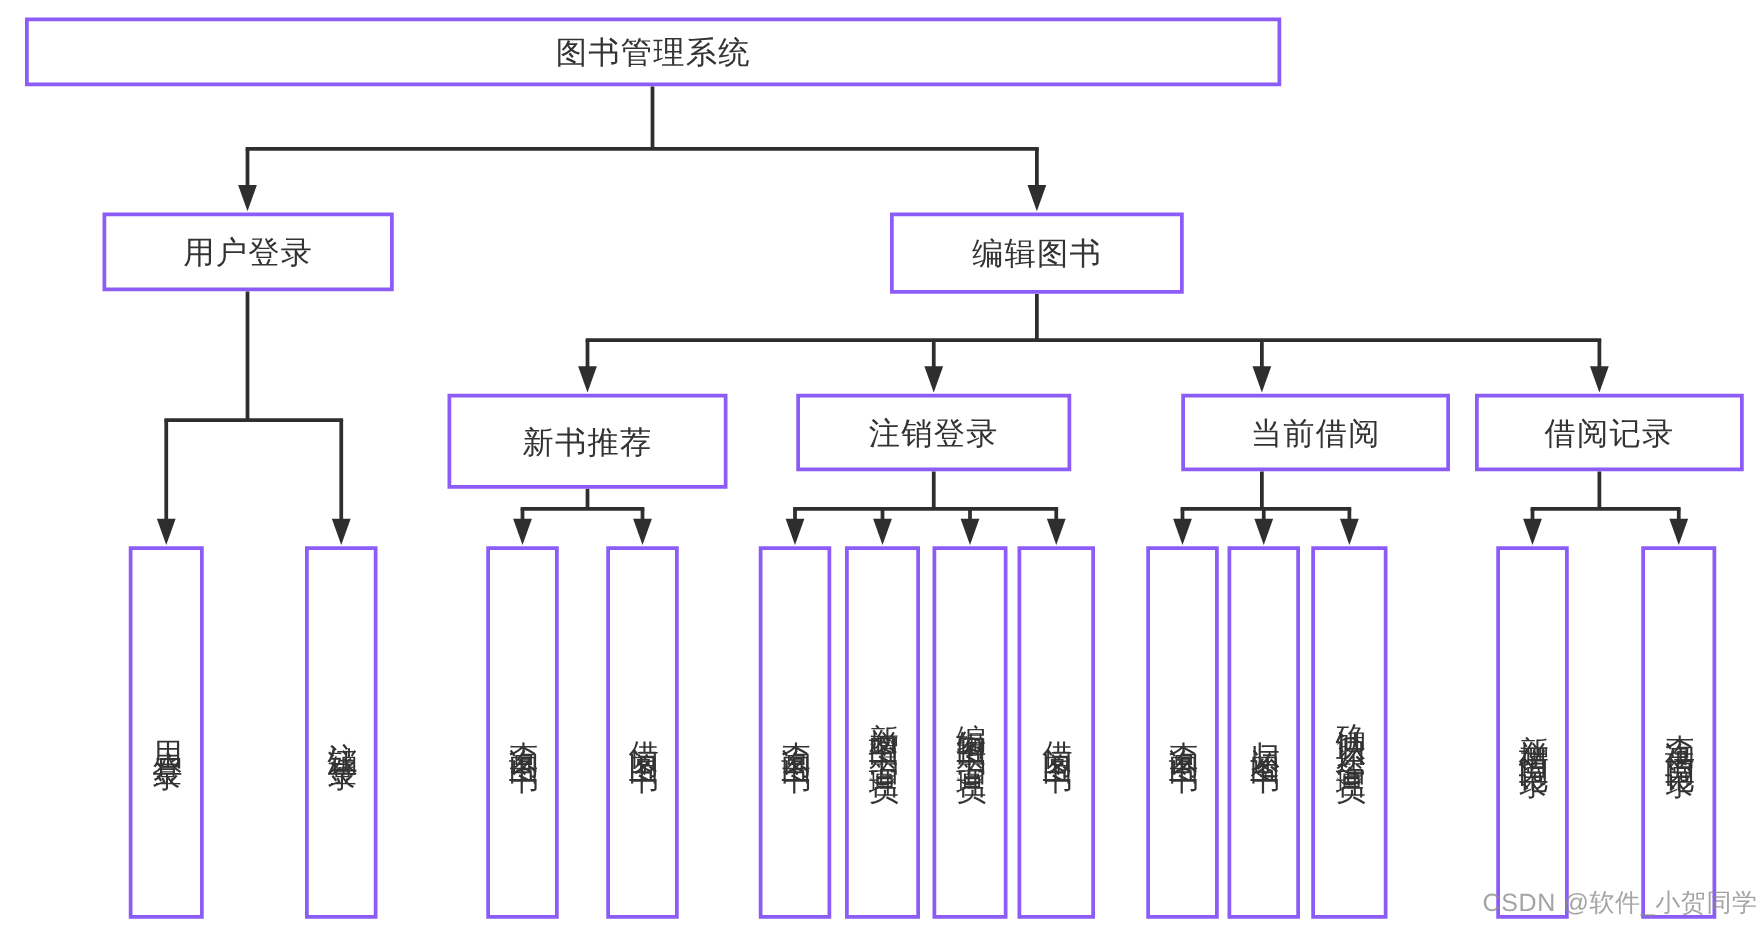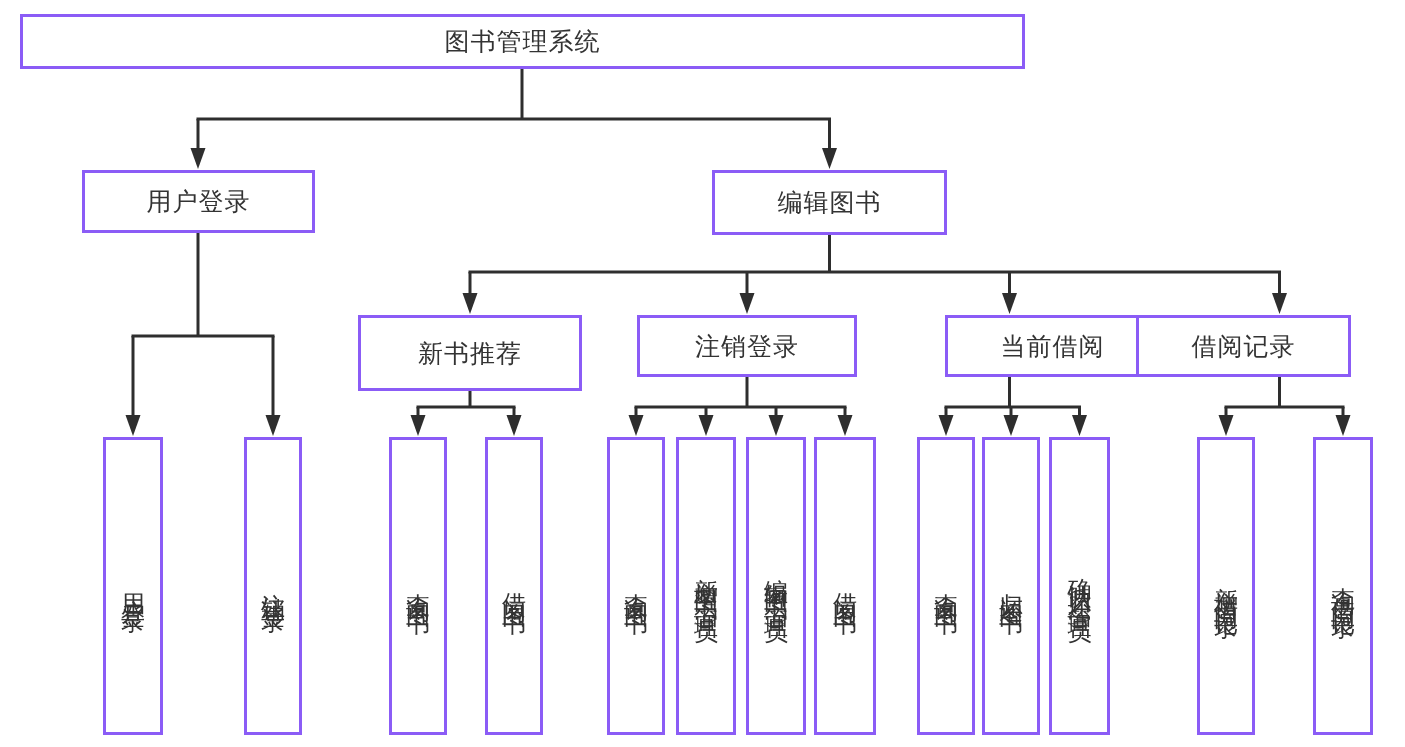--- a/index.html
+++ b/index.html
@@ -133,7 +133,7 @@
   <div class="node" style="left:358px; top:315px; width:224px; height:76px;">新书推荐</div>
   <div class="node" style="left:637px; top:315px; width:220px; height:62px;">注销登录</div>
   <div class="node" style="left:902px; top:315px; width:215px; height:62px;margin-left:43px;">当前借阅</div>
-  <div class="node" style="left:1136px; top:315px; width:215px; height:62px;text-align:center;">借阅记录</div>
+  <div class="node" style="left:1180px; top:315px; width:215px; height:62px;text-align:center;">借阅记录</div>
 
   <div class="node leaf" style="left:103px; top:437px; width:60px; height:298px;">用户登录</div>
   <div class="node leaf" style="left:244px; top:437px; width:58px; height:298px;">注销登录</div>

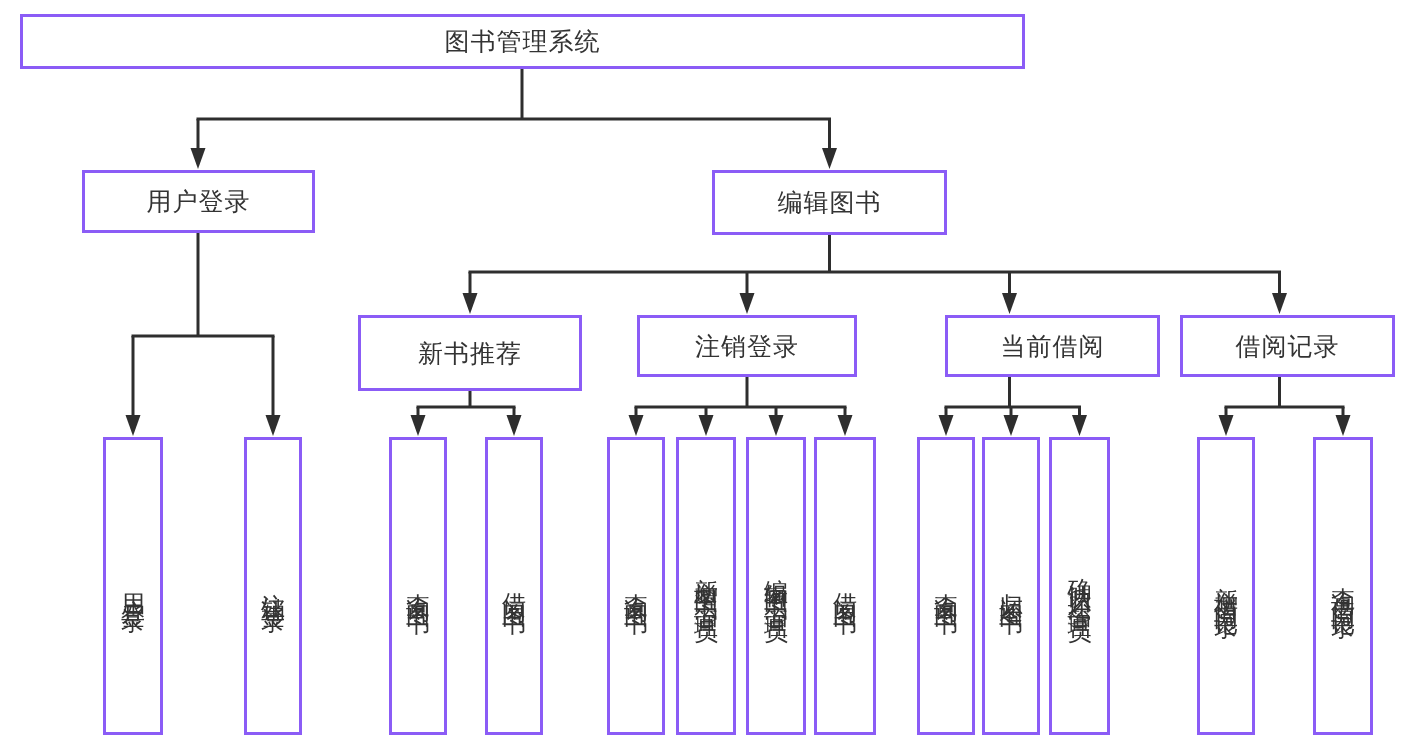--- a/index.html
+++ b/index.html
@@ -153,6 +153,7 @@
   <div class="node leaf" style="left:1197px; top:437px; width:58px; height:298px;">新增借阅记录</div>
   <div class="node leaf" style="left:1313px; top:437px; width:60px; height:298px;">查询借阅记录</div>
 
+  <div class="watermark">CSDN @软件_小贺同学</div>
 
 </div>
 

